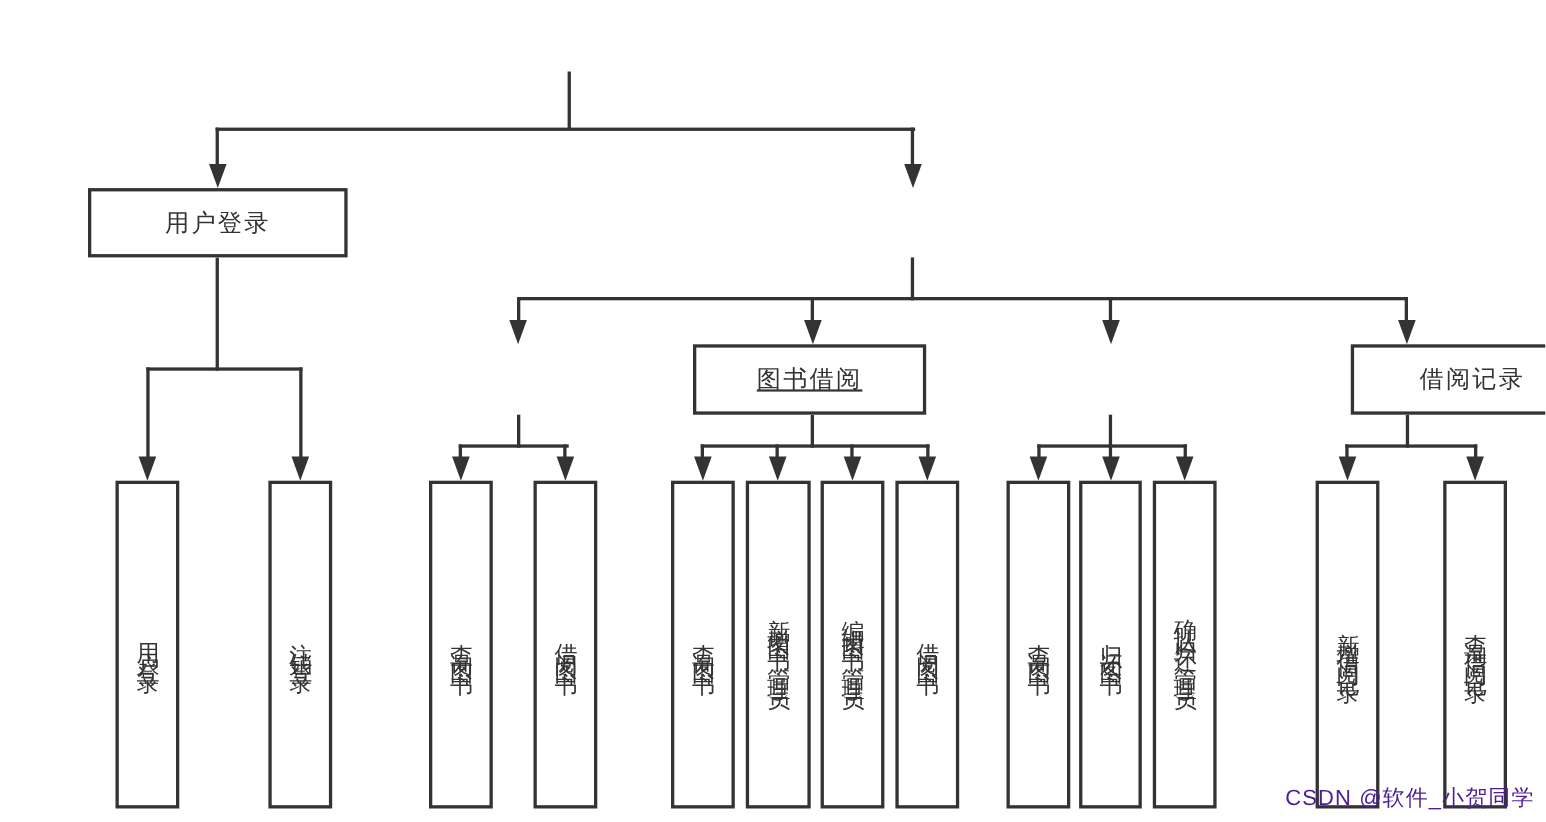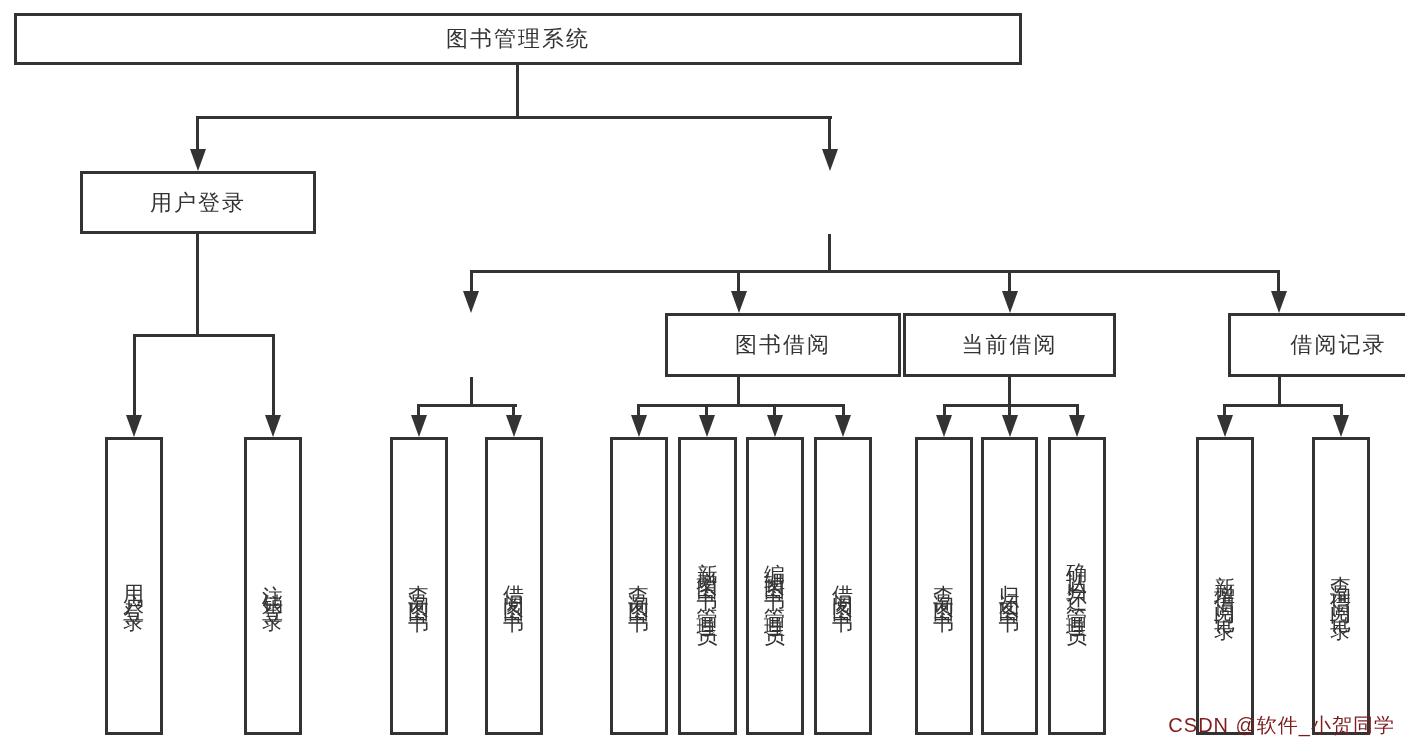--- a/index.html
+++ b/index.html
@@ -66,9 +66,6 @@
 
 <div class="canvas">
 
-  <div class="node" style="left:14px;top:13px;width:1008px;height:52px;">
-    <span>图书管理系统</span>
-  </div>
 
   <div class="node" style="left:80px;top:171px;width:236px;height:63px;">
     <span>用户登录</span>

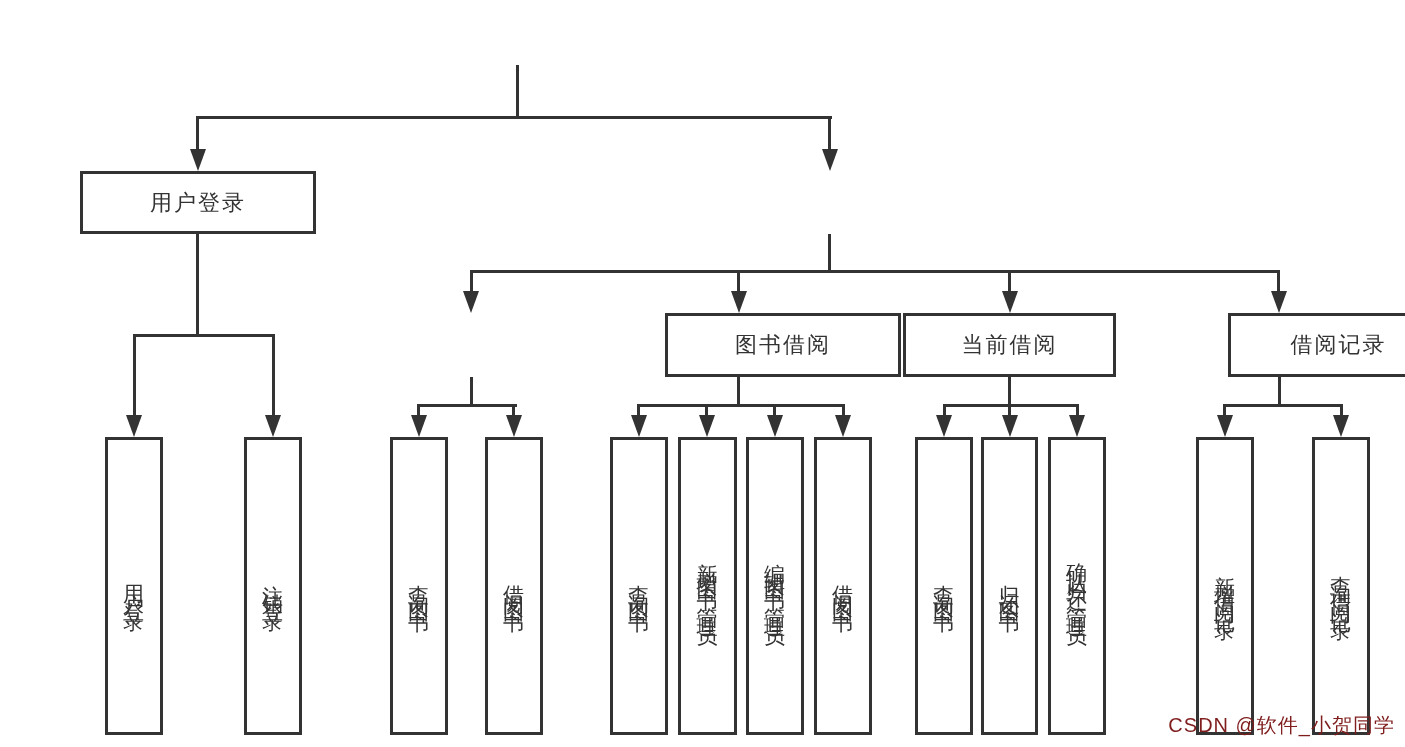--- a/index.html
+++ b/index.html
@@ -73,7 +73,7 @@
 
 
 
-  <div class="node" style="left:665px;top:313px;width:236px;height:64px;">
+  <div class="node" style="left:630px;top:313px;width:212px;height:64px;text-decoration:underline;">
     <span>图书借阅</span>
   </div>
 

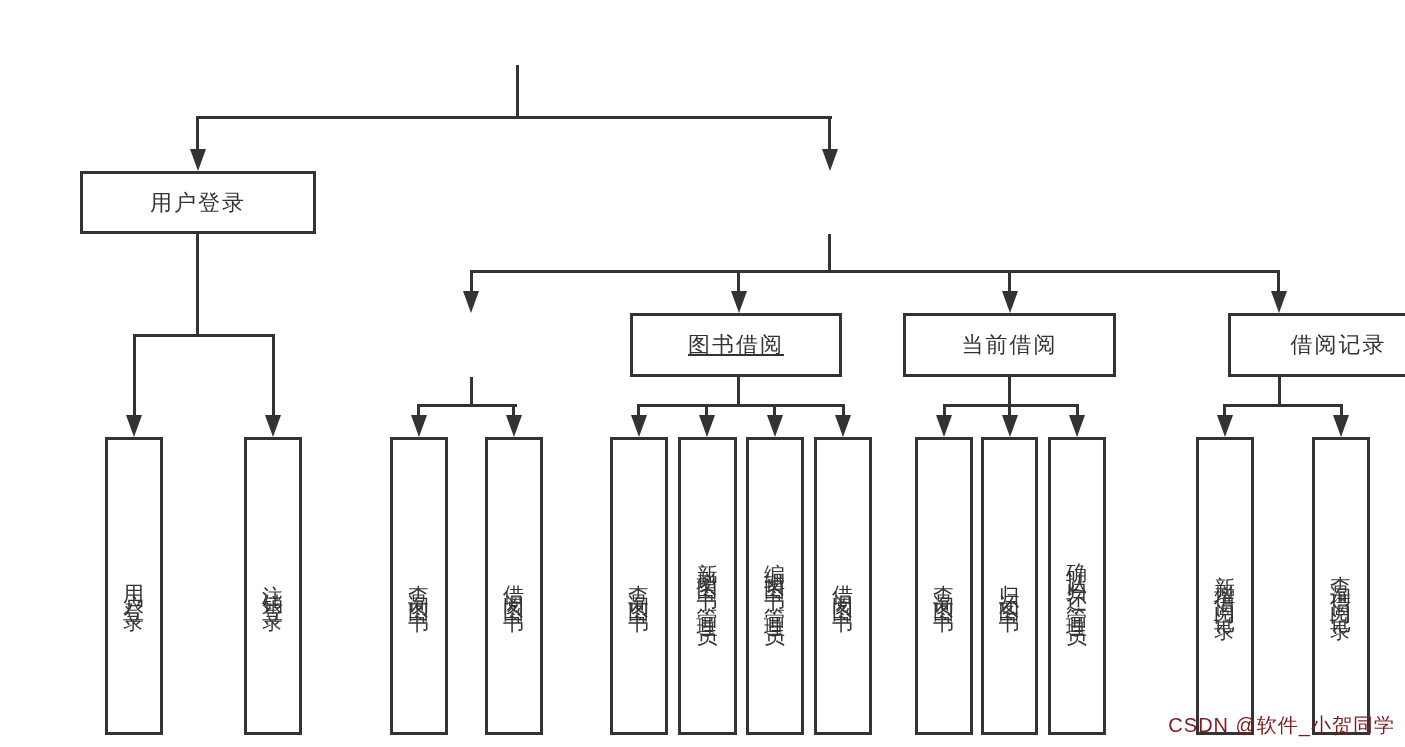--- a/index.html
+++ b/index.html
@@ -77,9 +77,6 @@
     <span>图书借阅</span>
   </div>
 
-  <div class="node" style="left:903px;top:313px;width:213px;height:64px;">
-    <span>当前借阅</span>
-  </div>
 
   <div class="node" style="left:1228px;top:313px;width:221px;height:64px;">
     <span>借阅记录</span>

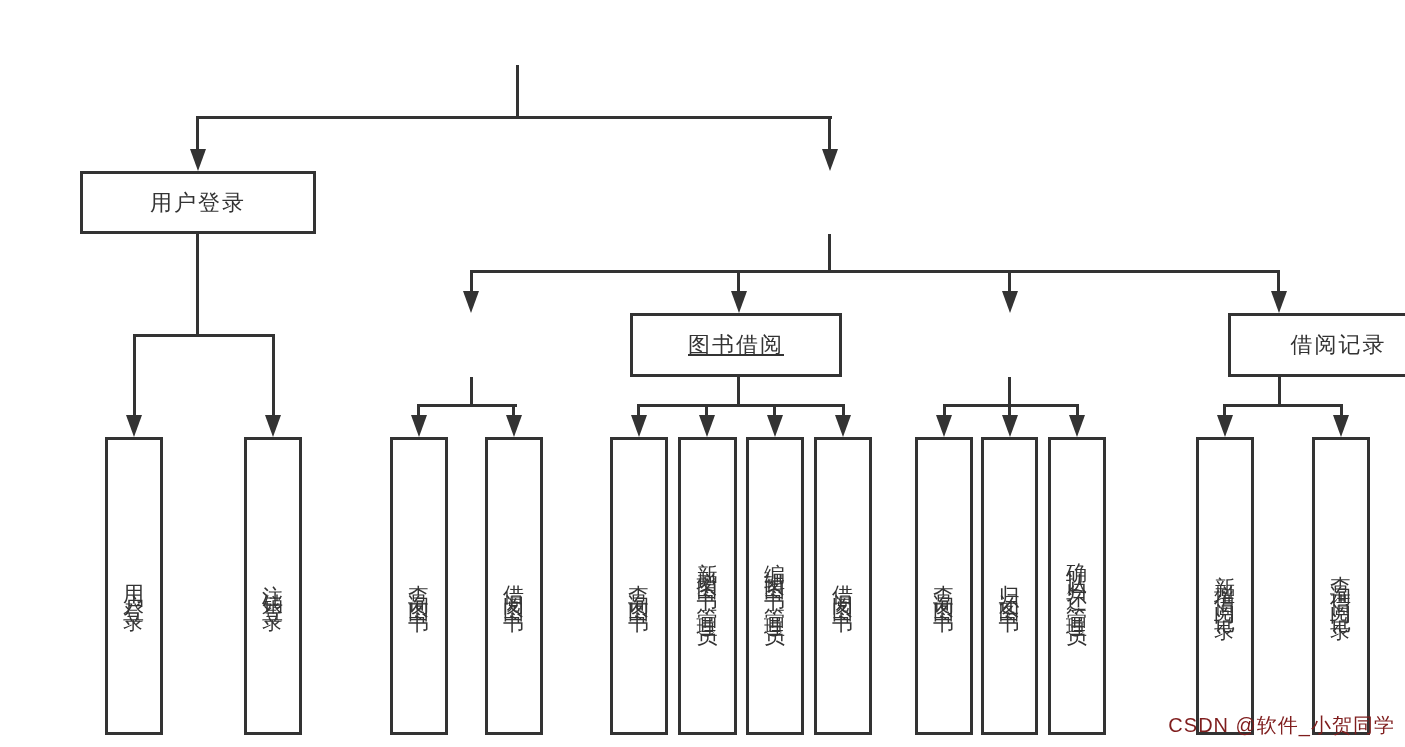--- a/index.html
+++ b/index.html
@@ -56,7 +56,7 @@
     position:absolute;
     right:10px;top:712px;
     font-size:20px;
-    color:#7f1d1d;
+    color:#4c1d95;
     letter-spacing:1px;
     z-index:3;
   }

